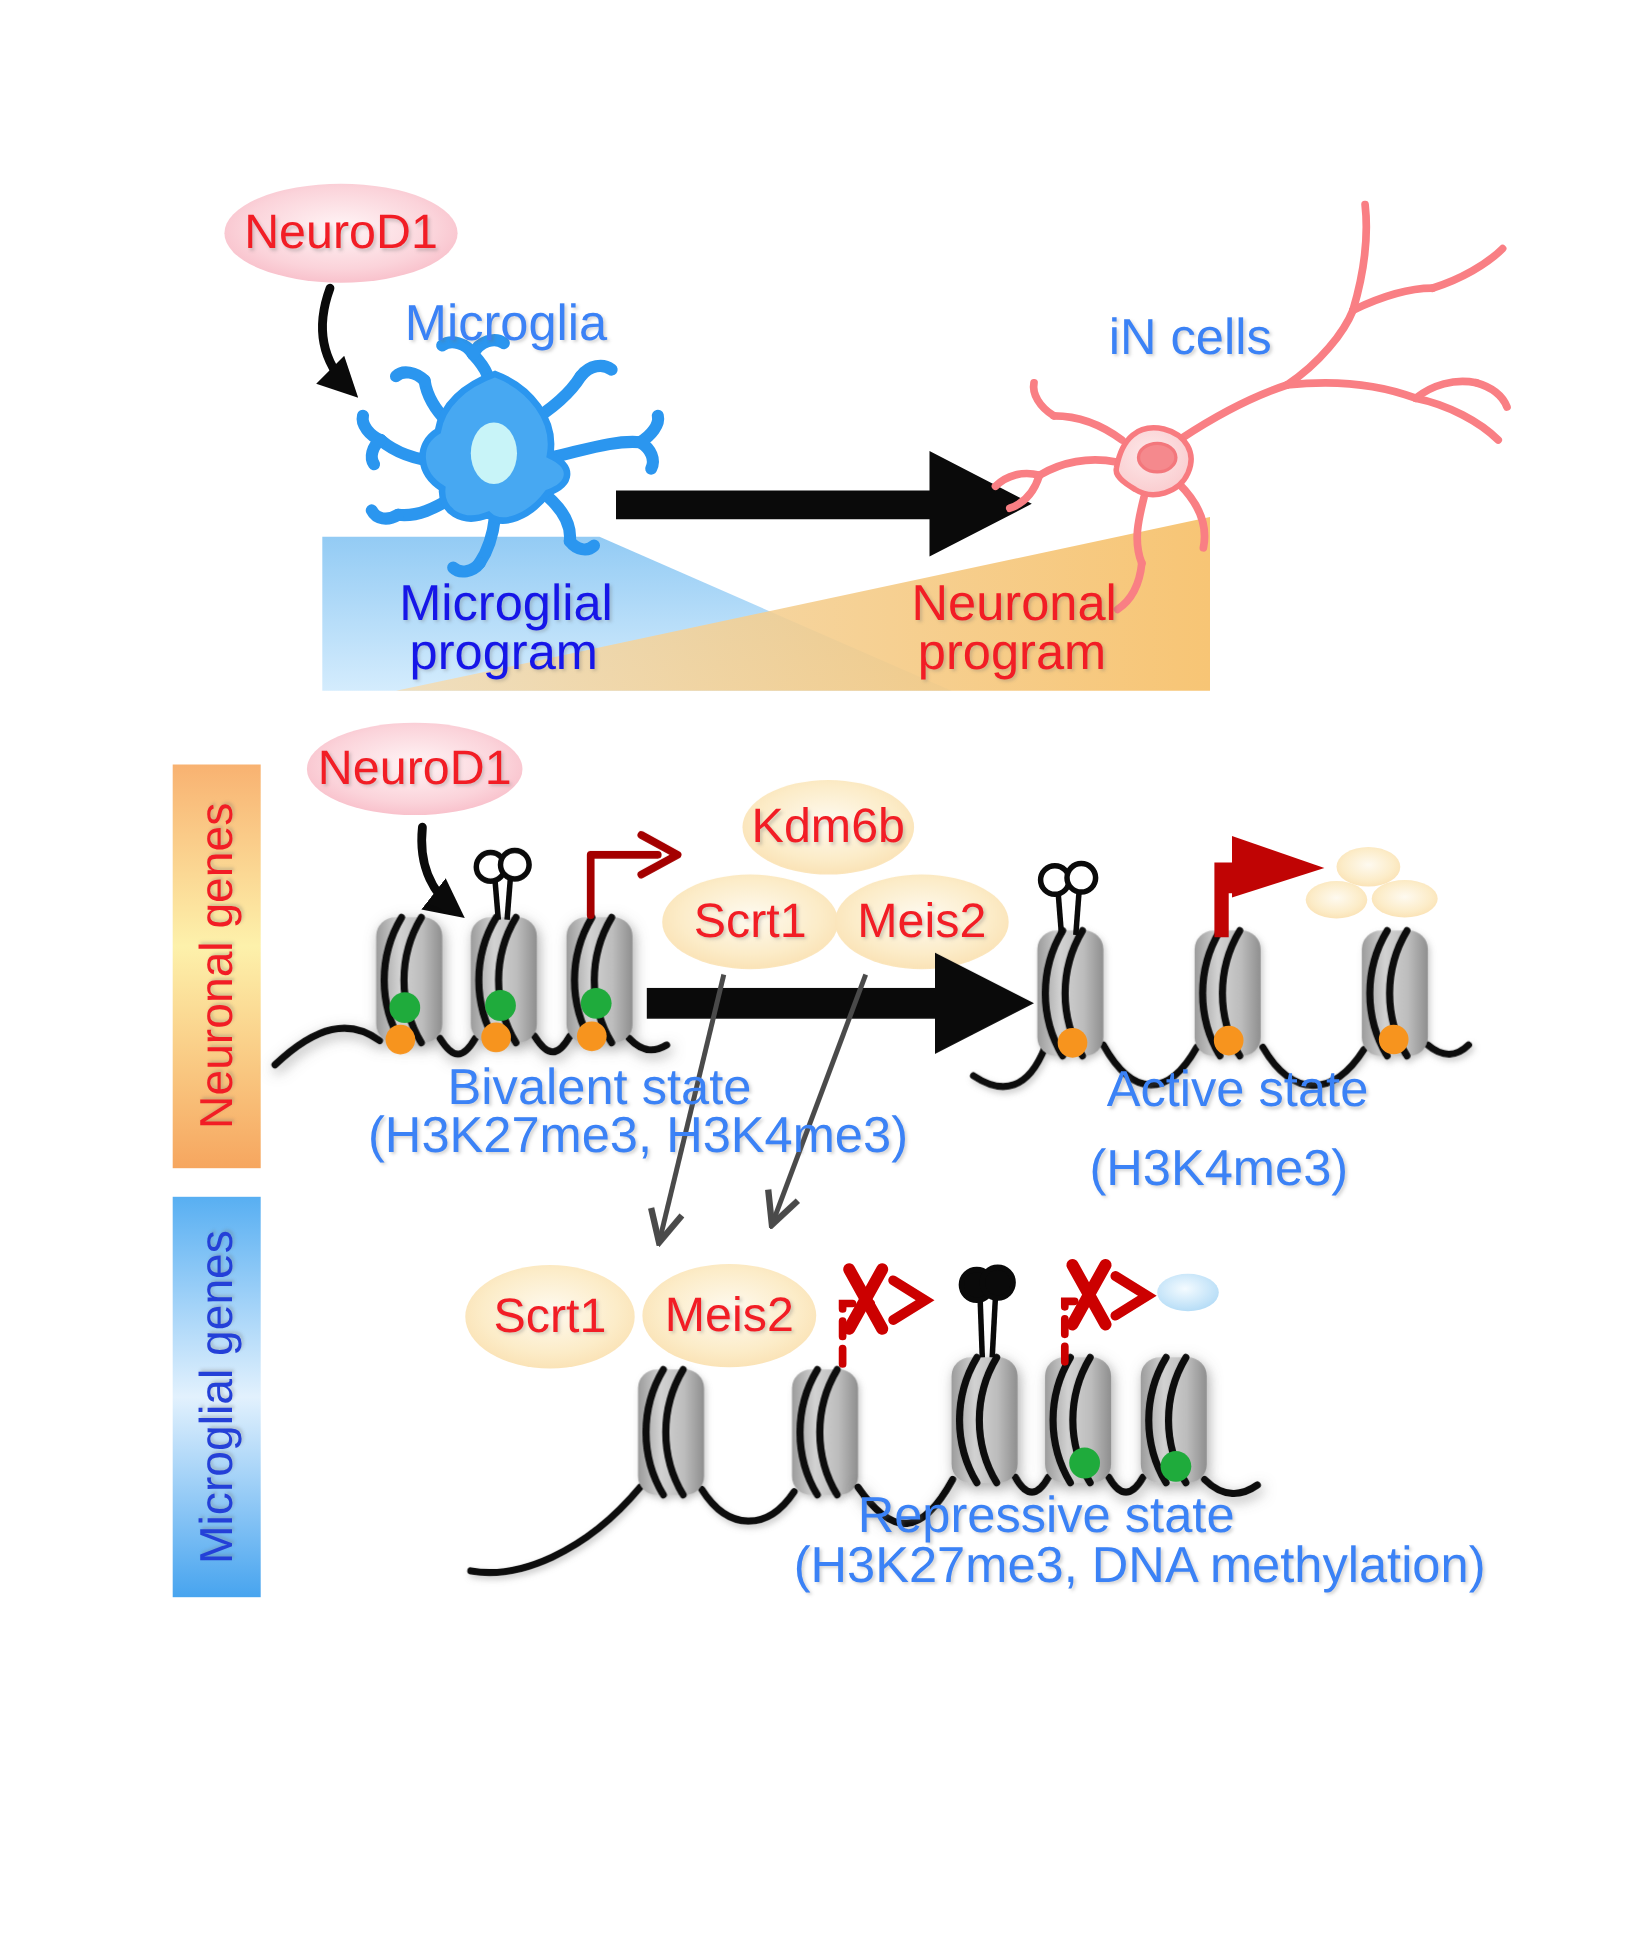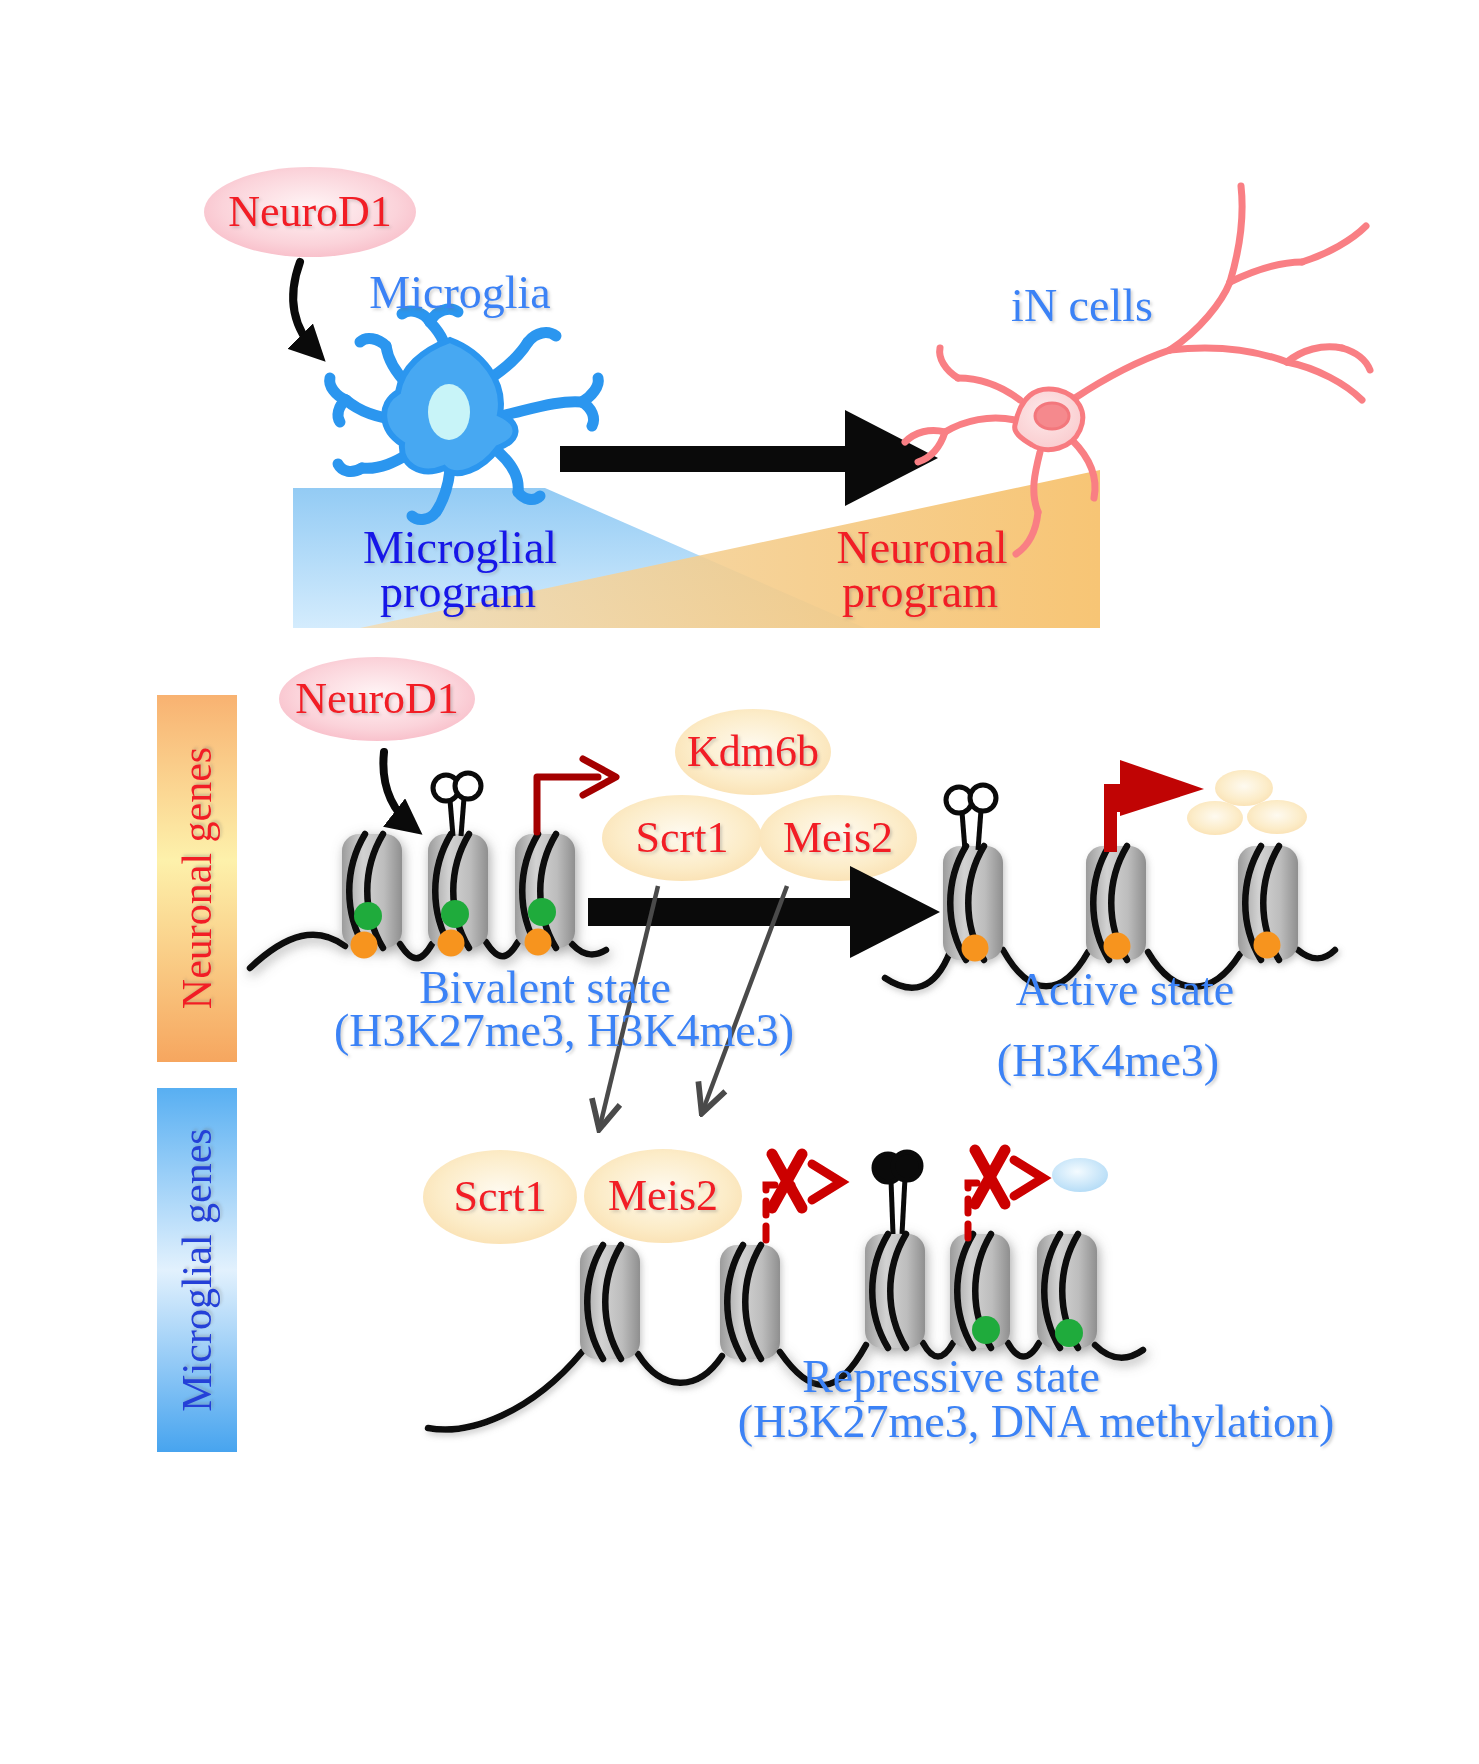--- a/index.html
+++ b/index.html
@@ -4,7 +4,7 @@
 <style>
   html,body{margin:0;padding:0;background:#fff;}
   .canvas{position:relative;width:1479px;height:1764px;background:#fff;
-          font-family:Liberation Serif, serif;overflow:hidden;}
+          font-family:Liberation Sans, sans-serif;overflow:hidden;}
   .canvas > svg{position:absolute;left:0;top:0;}
   .lbl{position:absolute;transform:translate(-50%,-50%);white-space:nowrap;
        line-height:1.05;text-align:center;

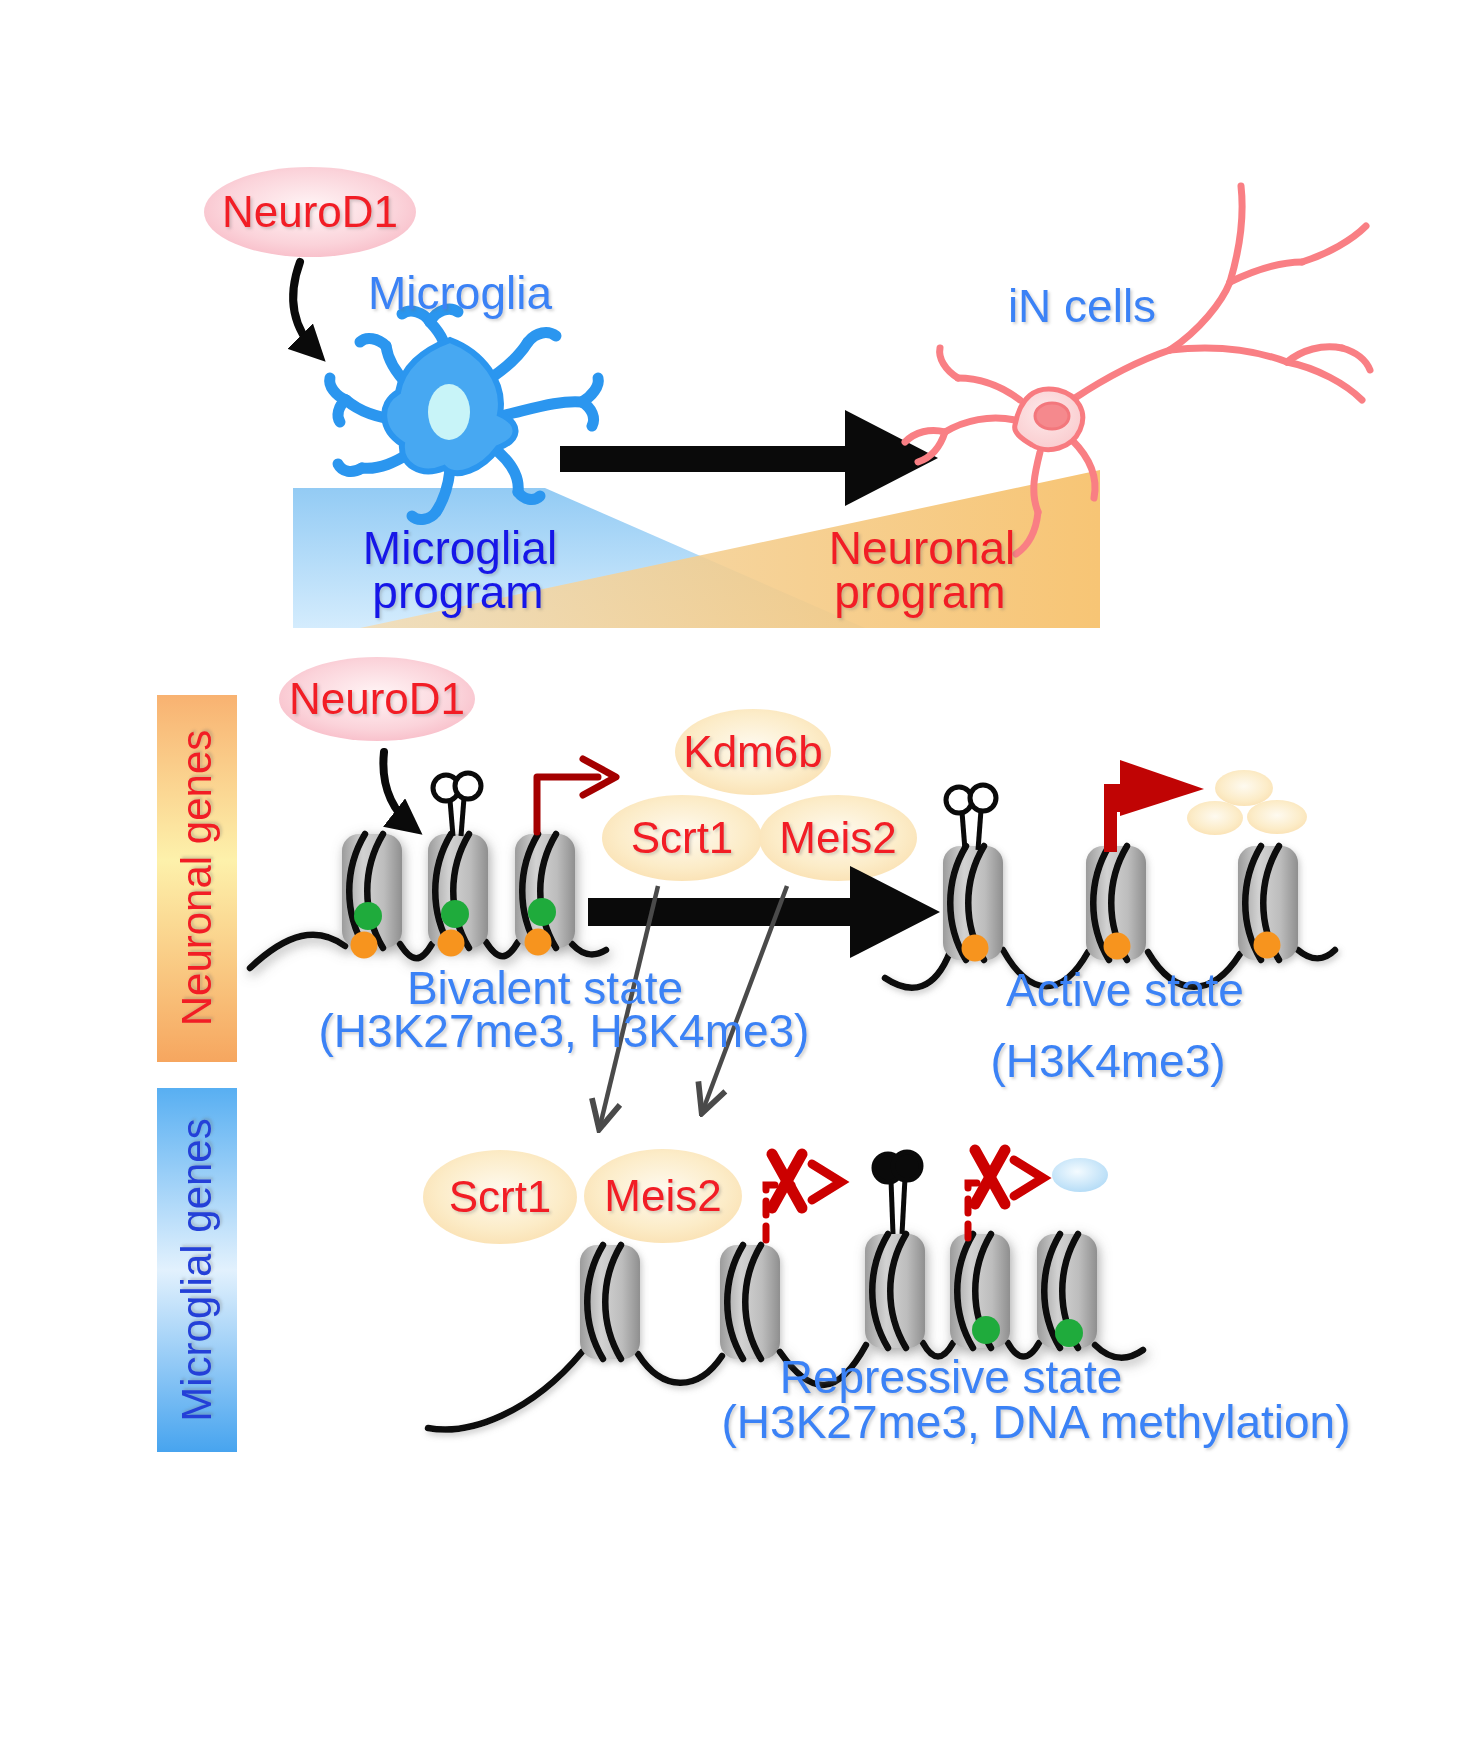--- a/index.html
+++ b/index.html
@@ -297,7 +297,7 @@
 <div class="lbl red f44" style="left:838px;top:838px;">Meis2</div>
 
 <div class="lbl black f46" style="left:545px;top:988px;">Bivalent state</div>
-<div class="lbl black f46" style="left:564px;top:1031px;text-align:center;">(H3K27me3, H3K4me3)</div>
+<div class="lbl black f46" style="left:580px;top:1031px;text-align:center;">(H3K27me3, H3K4me3)</div>
 <div class="lbl black f46" style="left:1125px;top:990px;">Active state</div>
 <div class="lbl black f46" style="left:1108px;top:1061px;">(H3K4me3)</div>
 

